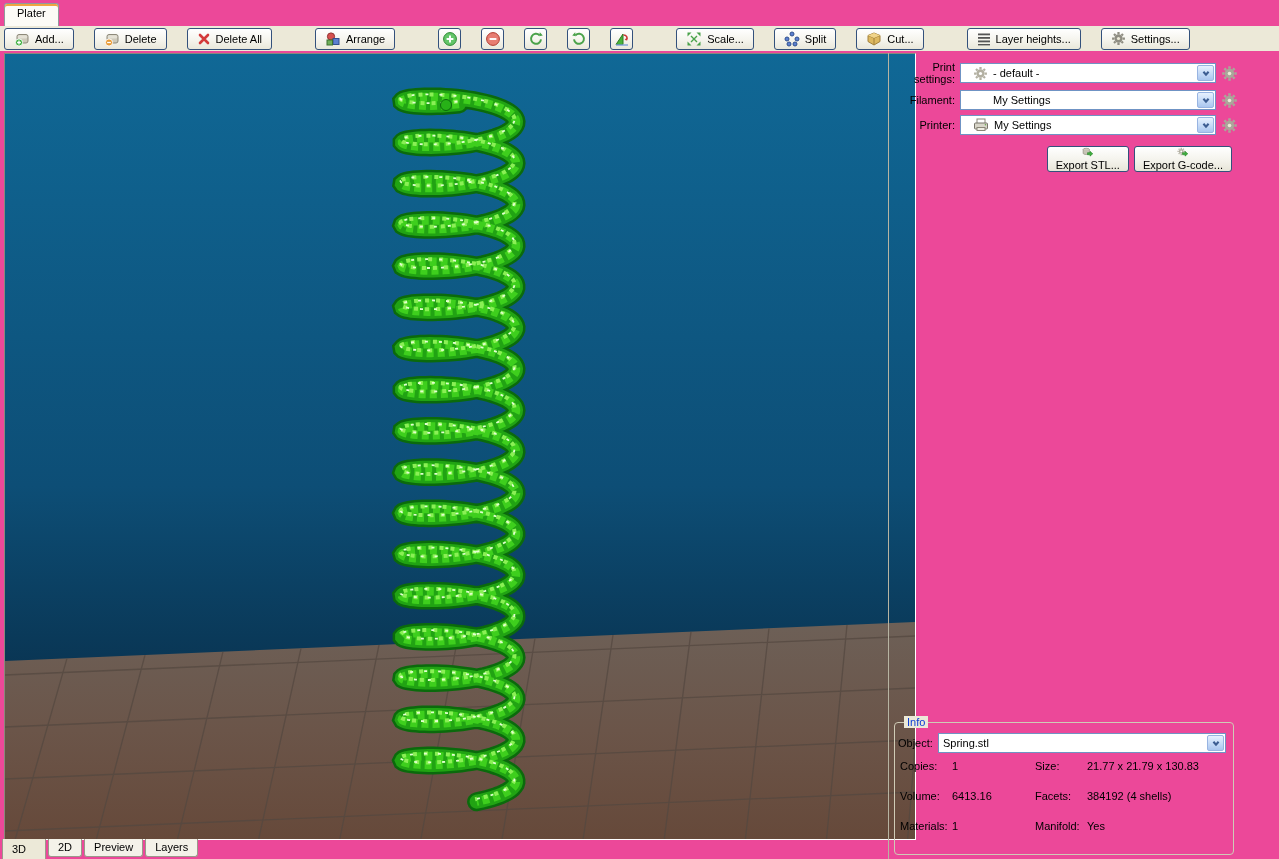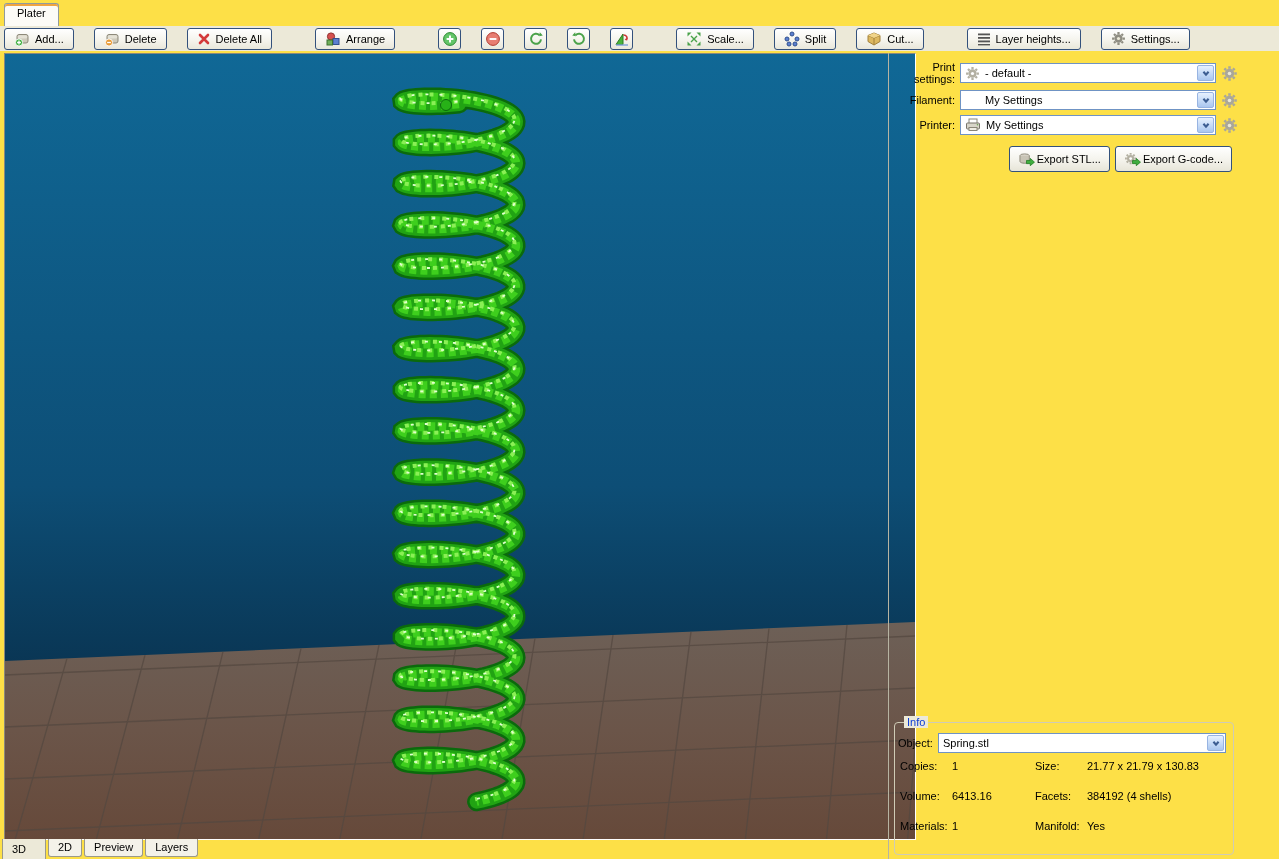--- a/index.html
+++ b/index.html
@@ -4,7 +4,7 @@
 <style>
   html,body{margin:0;padding:0;background:#ece9d8;}
   *{box-sizing:border-box;}
-  #app{position:relative;width:1279px;height:859px;background:#fde047;
+  #app{position:relative;width:1279px;height:859px;background:#ec4899;
        font-family:"Liberation Sans",sans-serif;font-size:11px;color:#000;overflow:hidden;}
 
   

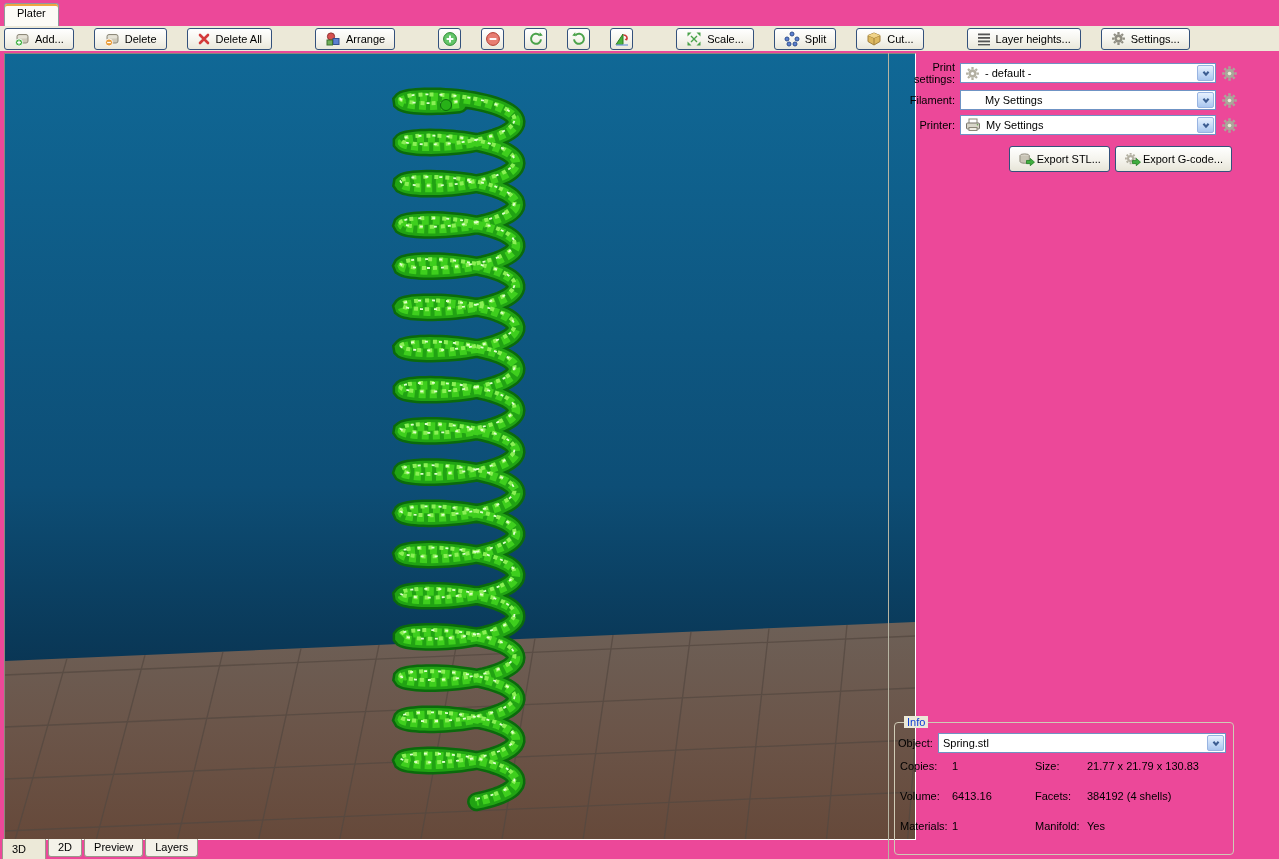--- a/index.html
+++ b/index.html
@@ -39,7 +39,7 @@
   .prow{display:flex;align-items:center;margin-bottom:5px;}
   .prow .plabel{width:68px;text-align:right;padding-right:5px;}
   .combo{flex:0 0 auto;width:256px;height:20px;background:#fff;border:1px solid #6f93c4;
-    display:flex;align-items:center;padding-left:4px;position:relative;}
+    display:flex;align-items:center;padding-left:12px;position:relative;}
   .combo .ctext{flex:1;}
   .combo .spacer16{width:20px;display:inline-block;}
   .combo-arrow{position:absolute;right:1px;top:1px;bottom:1px;width:17px;

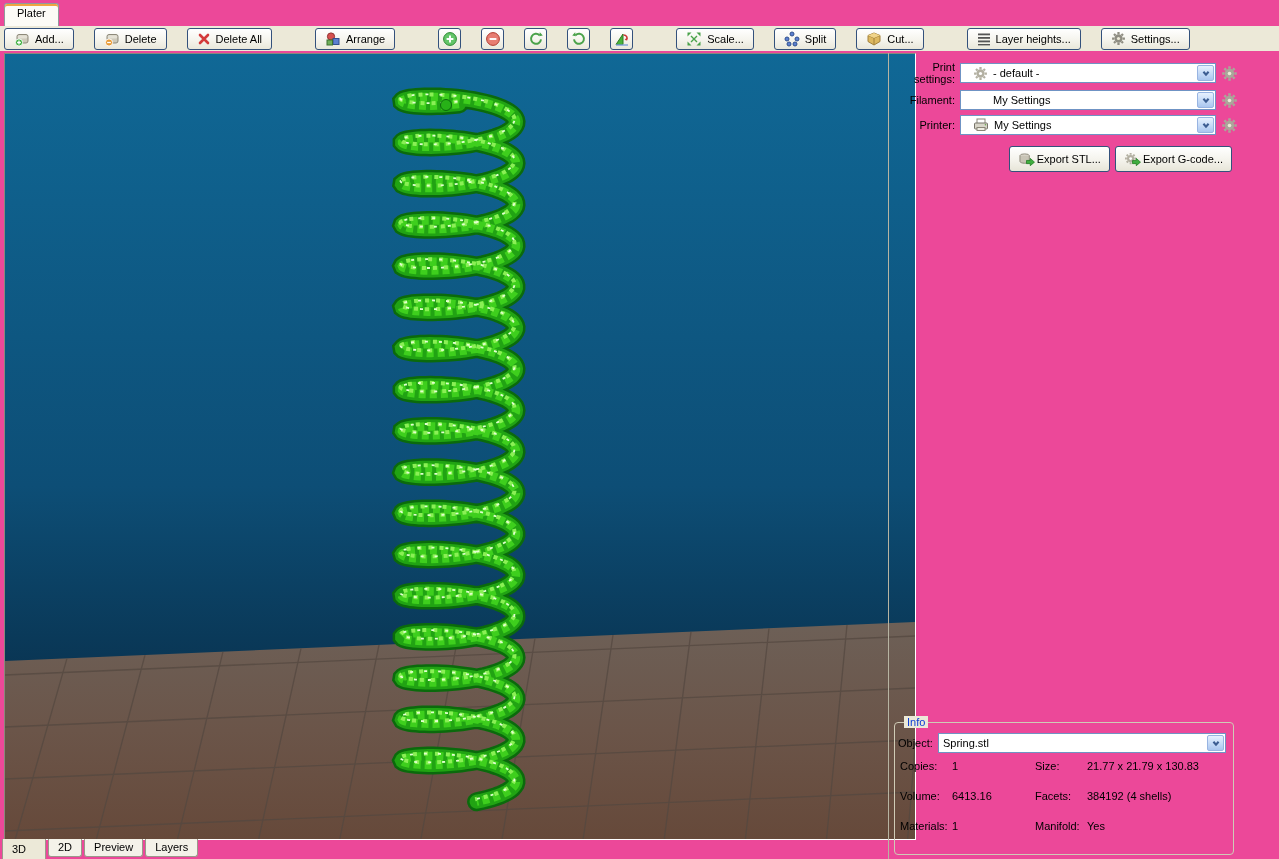--- a/index.html
+++ b/index.html
@@ -49,7 +49,7 @@
   .exportrow{display:flex;justify-content:flex-end;gap:5px;margin:6px 10px 8px 0;}
   .xp-btn{display:inline-flex;align-items:center;justify-content:center;gap:2px;height:26px;
     padding:0 8px;background:linear-gradient(#ffffff,#f4f3ec 55%,#e7e5d8);
-    border:1px solid #33517c;border-radius:3px;}
+    border:1px solid #33517c;border-radius:3px;flex-direction:column;}
   .groupbox{position:relative;border:1px solid #cfcbb6;border-radius:4px;margin:6px 8px 0 2px;
     padding:14px 8px 8px 8px;}
   .groupbox .legend{position:absolute;top:-7px;left:9px;background:#ece9d8;padding:0 3px;color:#0b3cd6;}

